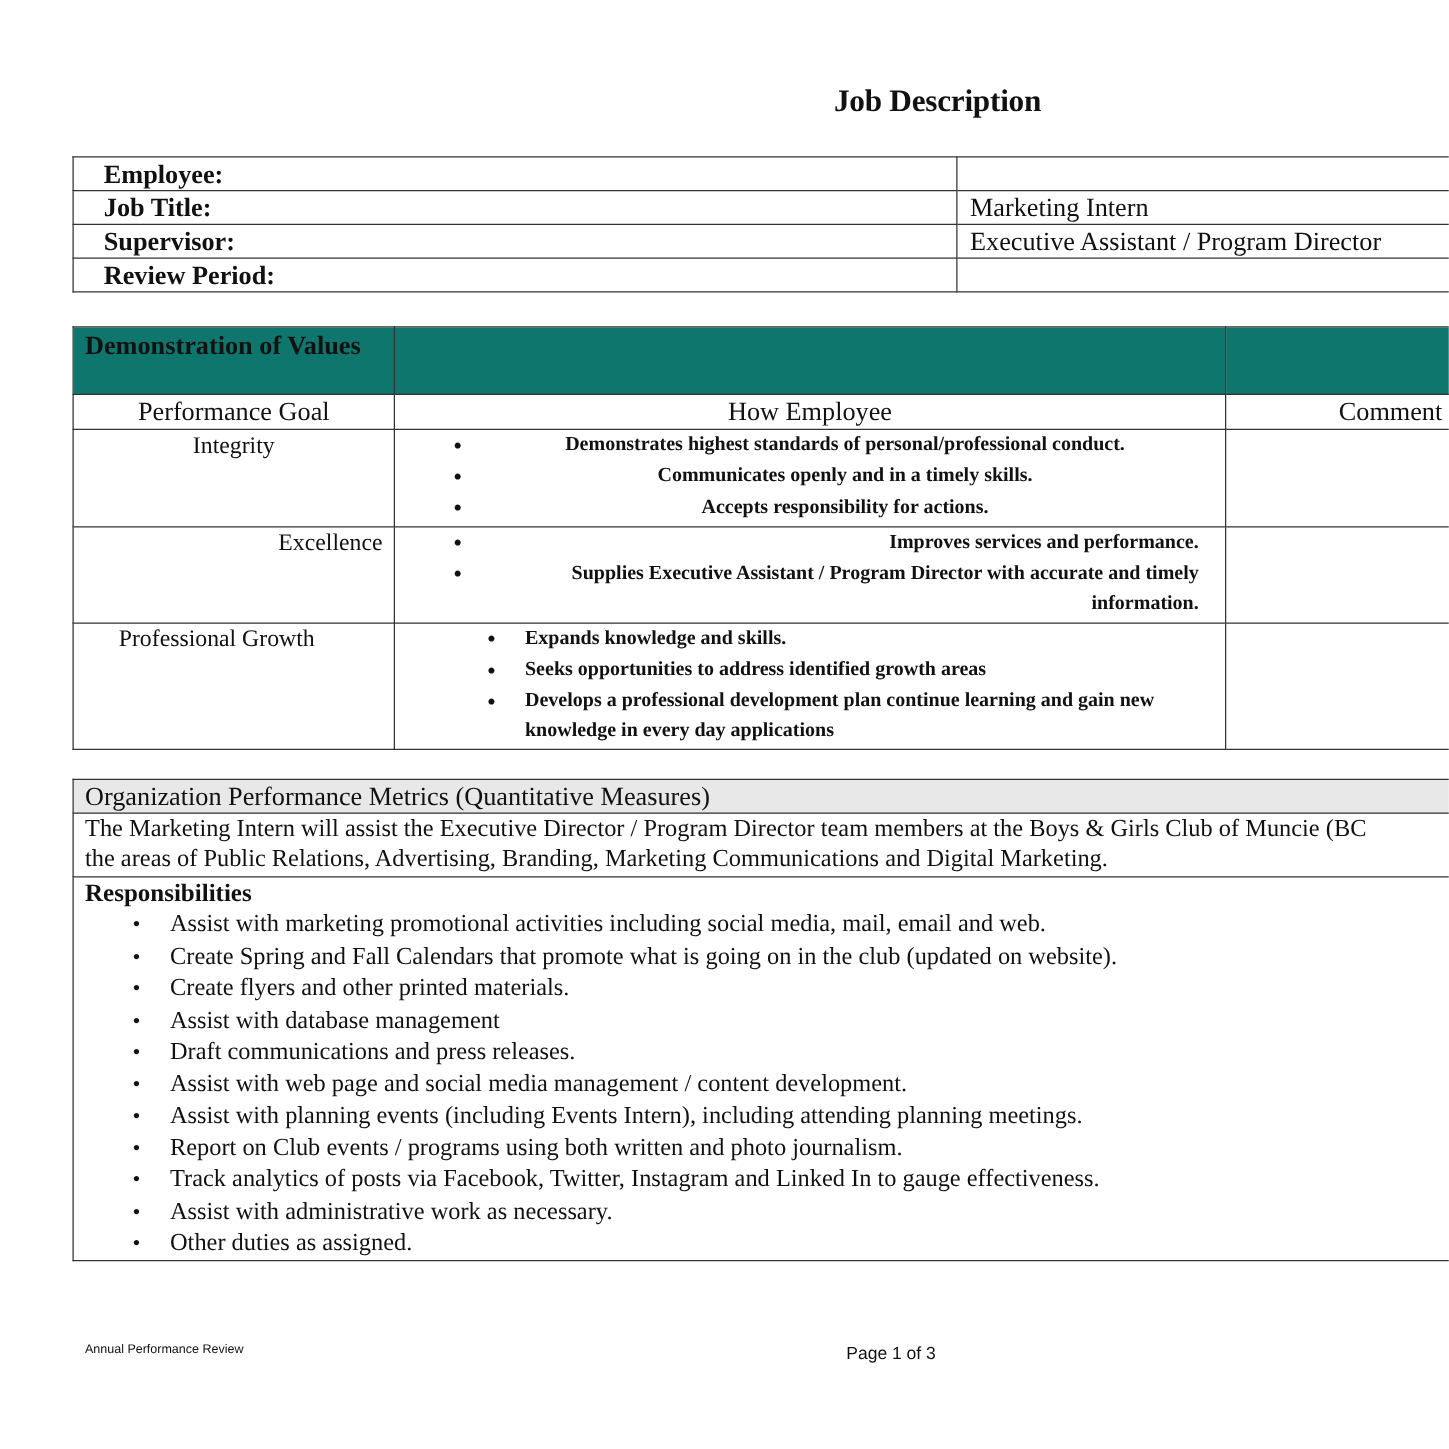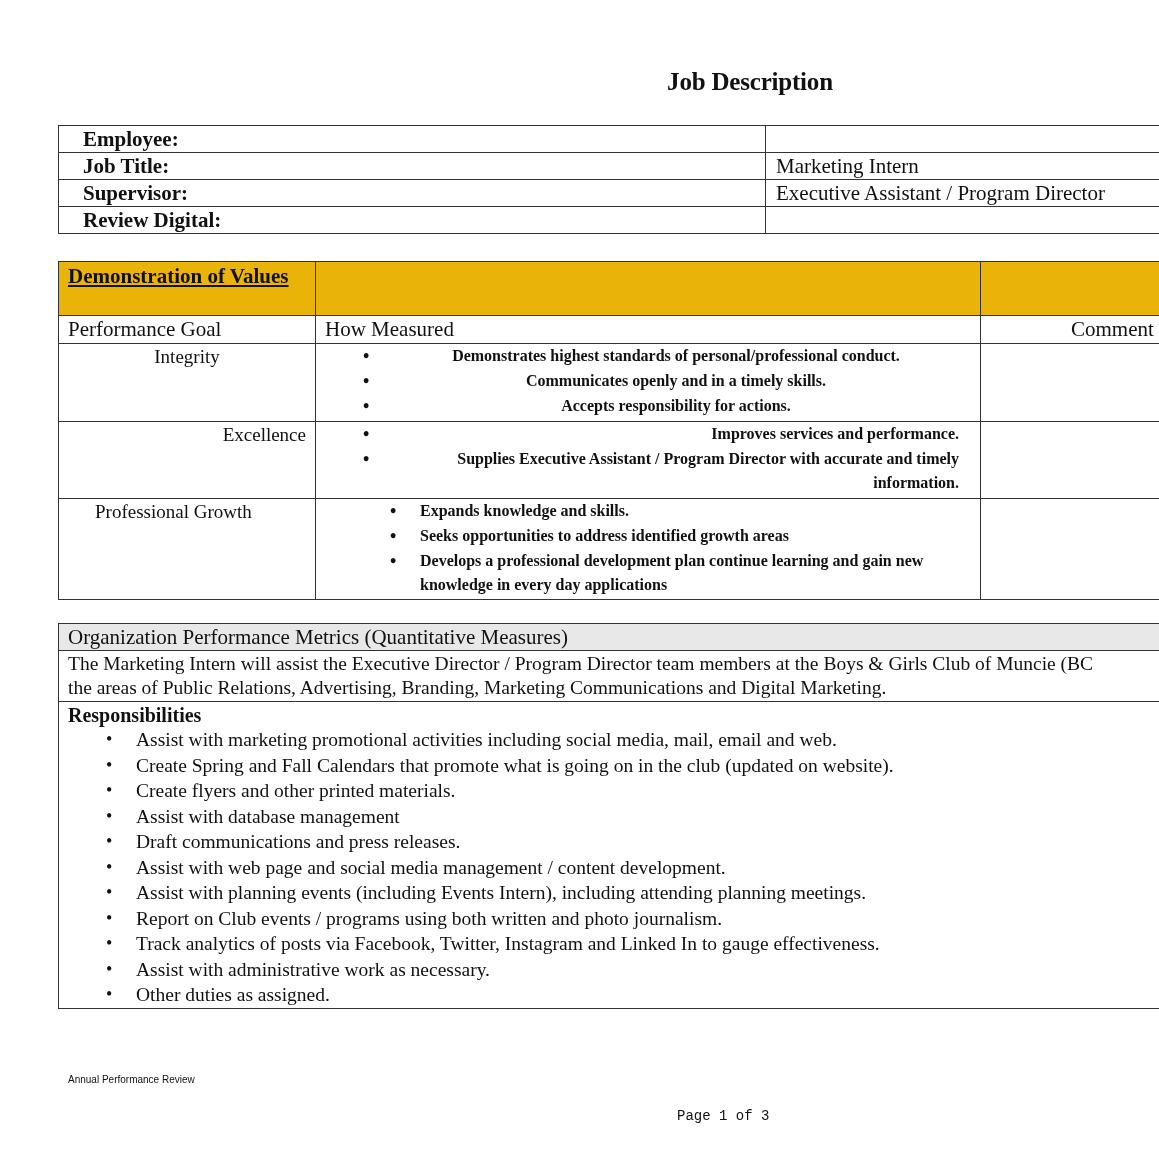--- a/index.html
+++ b/index.html
@@ -138,7 +138,7 @@
     <td class="val">Executive Assistant / Program Director</td>
   </tr>
   <tr>
-    <td class="lbl">Review Digital:</td>
+    <td class="lbl">Review Period:</td>
     <td class="val"></td>
   </tr>
 </tbody>

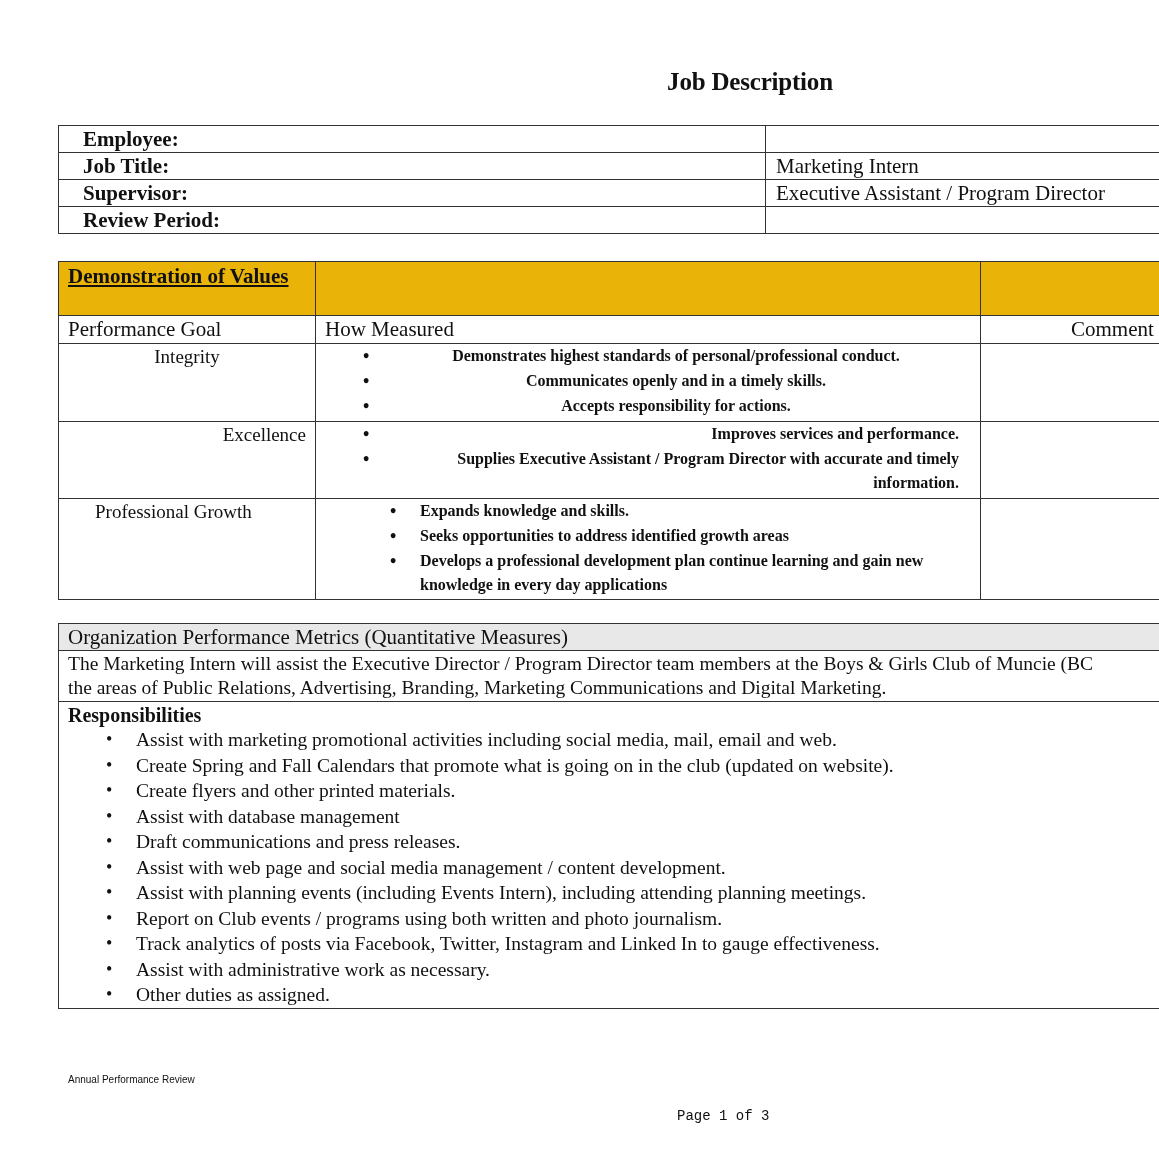--- a/index.html
+++ b/index.html
@@ -48,7 +48,7 @@
     #values-table { top: 261px; width: 1380px; }
     #values-table col.c1 { width: 257px; }
     #values-table col.c2 { width: 665px; }
-    #values-table .hdr td { background: #eab308; height: 52px; text-decoration: underline; }
+    #values-table .hdr td { background: #0f766e; height: 52px; }
     #values-table .hdr .title { font-weight: bold; font-size: 21px; line-height: 26px; padding-top: 1px; }
     #values-table .subhdr td { font-size: 21px; height: 27px; line-height: 27px; }
     #values-table .subhdr td.comment { text-align: left; padding-left: 90px; }

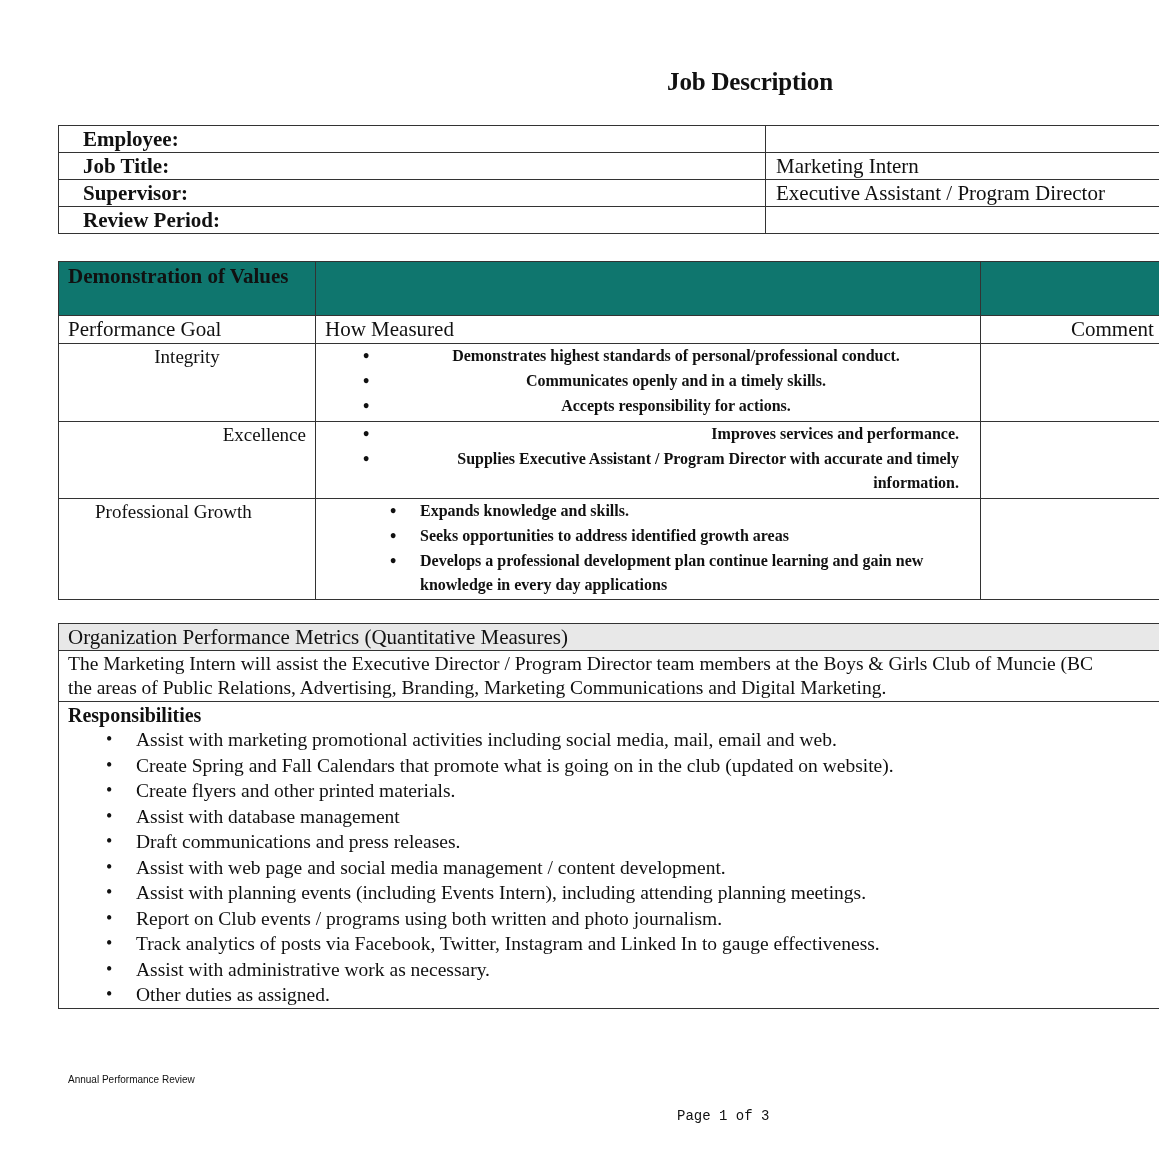--- a/index.html
+++ b/index.html
@@ -50,7 +50,7 @@
     #values-table col.c2 { width: 665px; }
     #values-table .hdr td { background: #0f766e; height: 52px; }
     #values-table .hdr .title { font-weight: bold; font-size: 21px; line-height: 26px; padding-top: 1px; }
-    #values-table .subhdr td { font-size: 21px; height: 27px; line-height: 27px; }
+    #values-table .subhdr td { text-align: center; font-size: 21px; height: 27px; line-height: 27px; }
     #values-table .subhdr td.comment { text-align: left; padding-left: 90px; }
     #values-table .goal { font-size: 19px; line-height: 24px; padding-top: 1px; }
     #values-table ul {

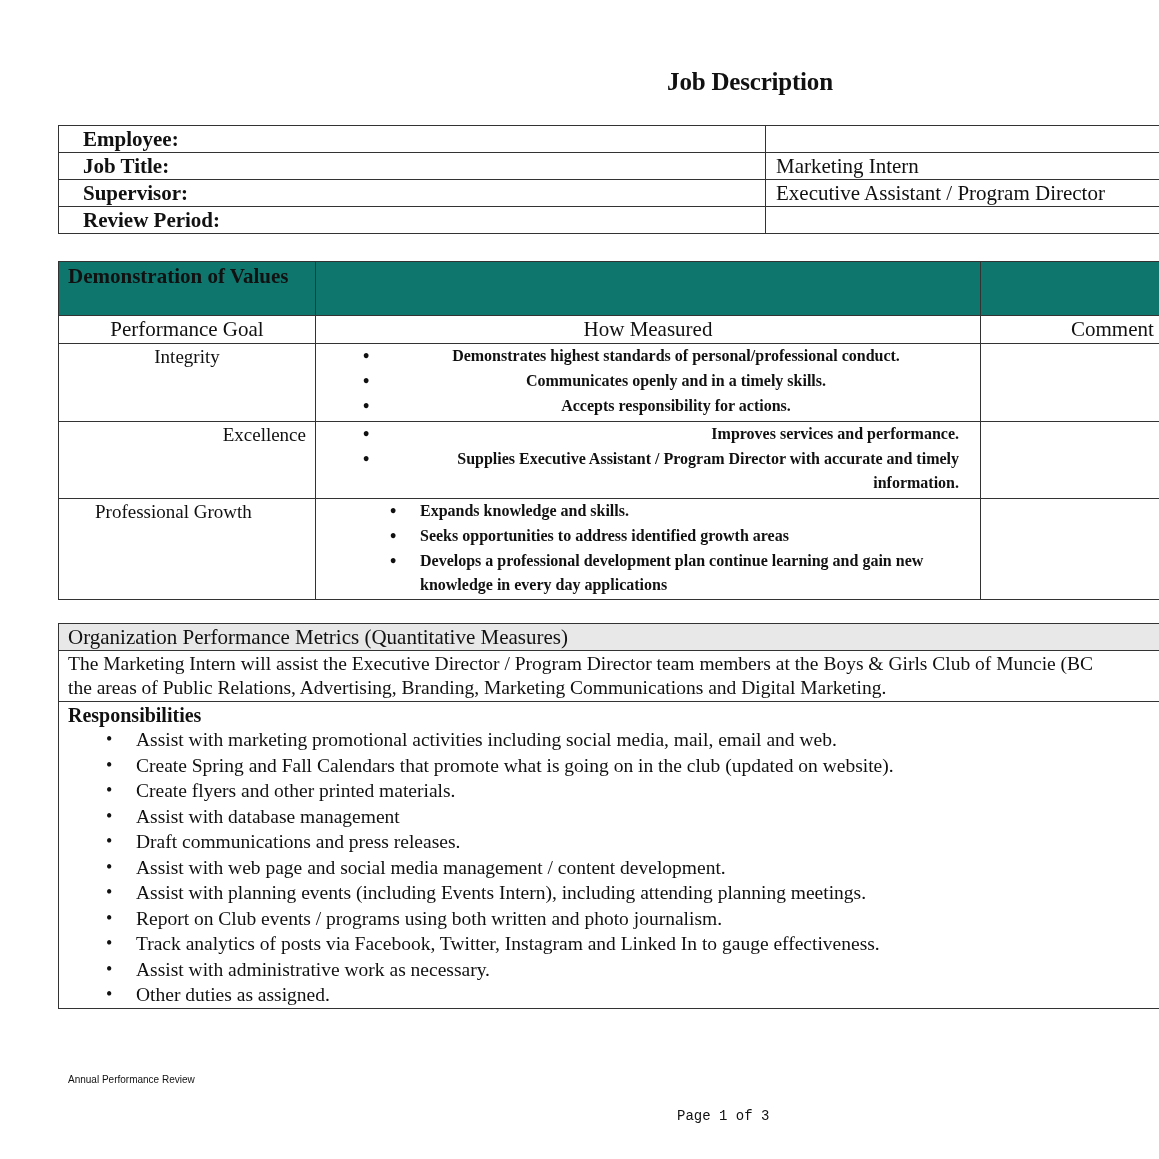--- a/index.html
+++ b/index.html
@@ -158,7 +158,7 @@
   </tr>
   <tr class="subhdr">
     <td>Performance Goal</td>
-    <td>How Measured</td>
+    <td>How Employee</td>
     <td class="comment">Comment</td>
   </tr>
   <tr class="row-int">

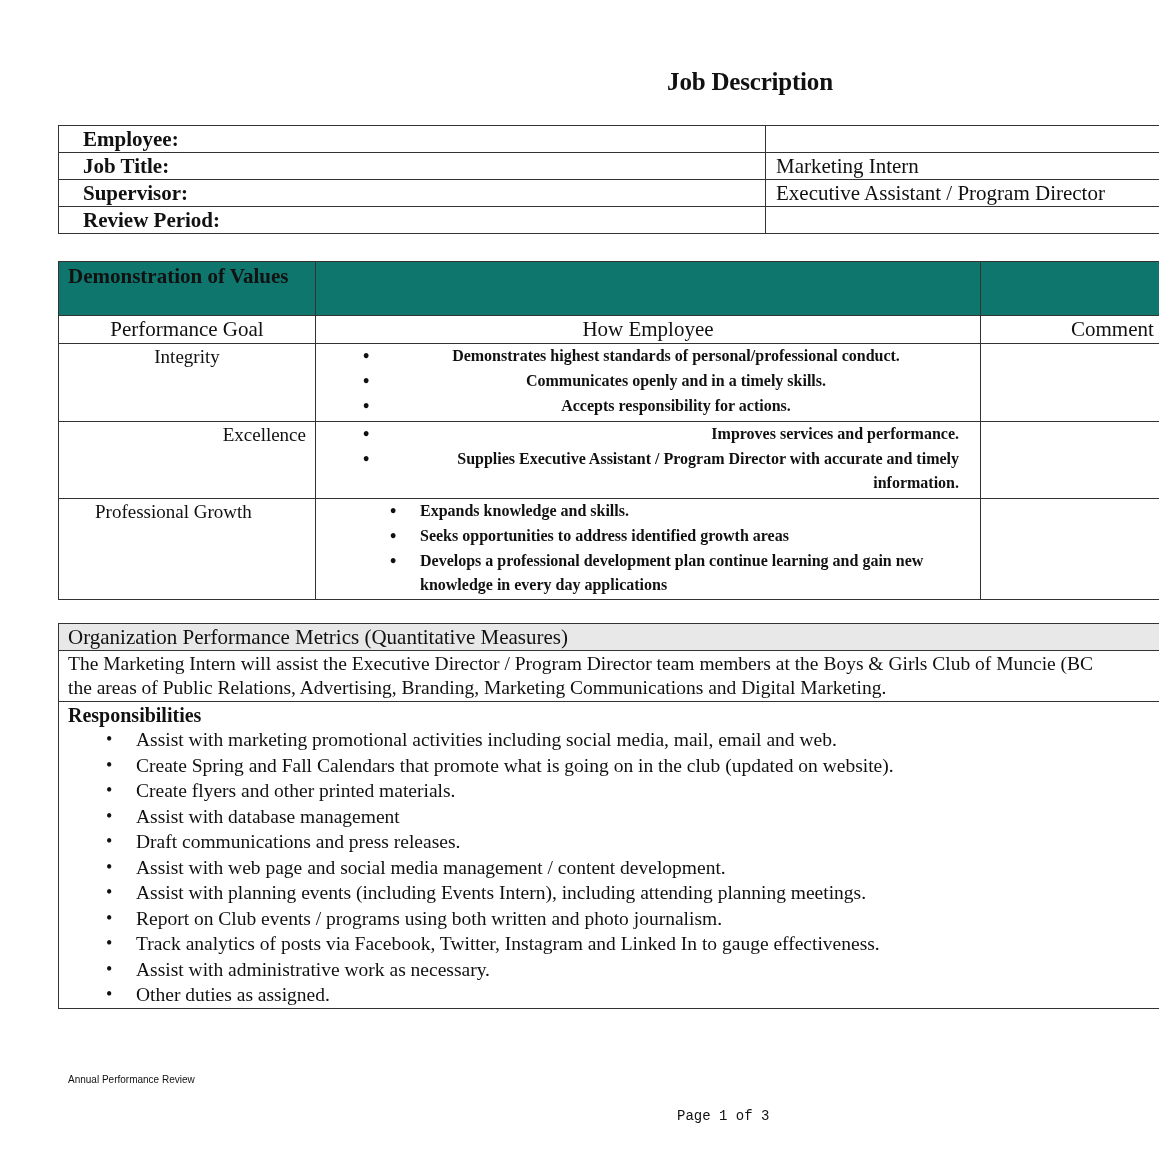--- a/index.html
+++ b/index.html
@@ -113,8 +113,8 @@
     .footer-right {
       position: absolute;
       left: 677px;
-      top: 1108px;
-      font-family: Liberation Mono, monospace;
+      top: 1074px;
+      font-family: Liberation Sans, sans-serif;
       font-size: 14px;
     }
   </style>

